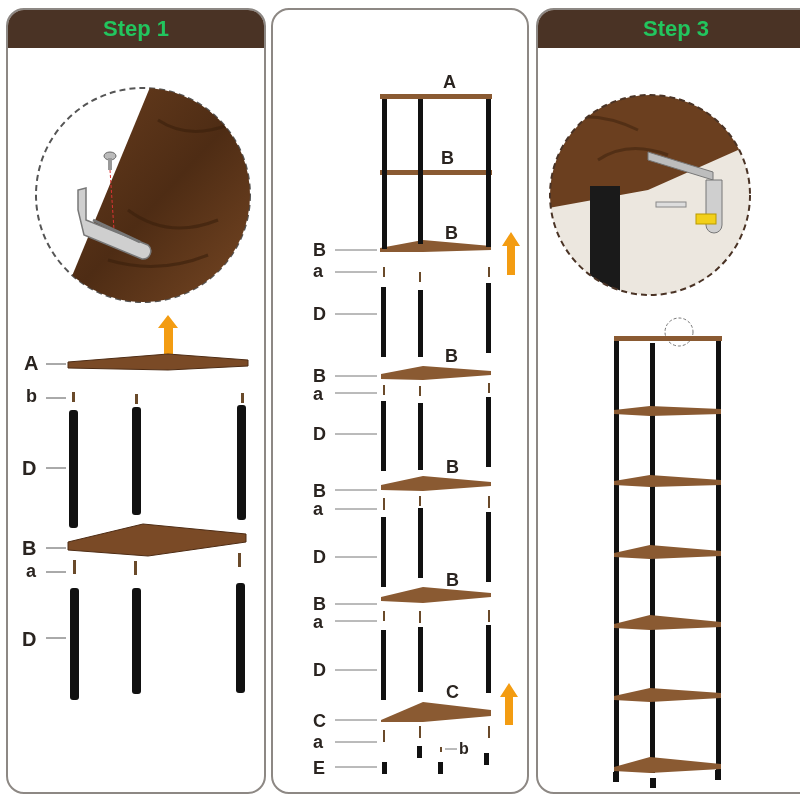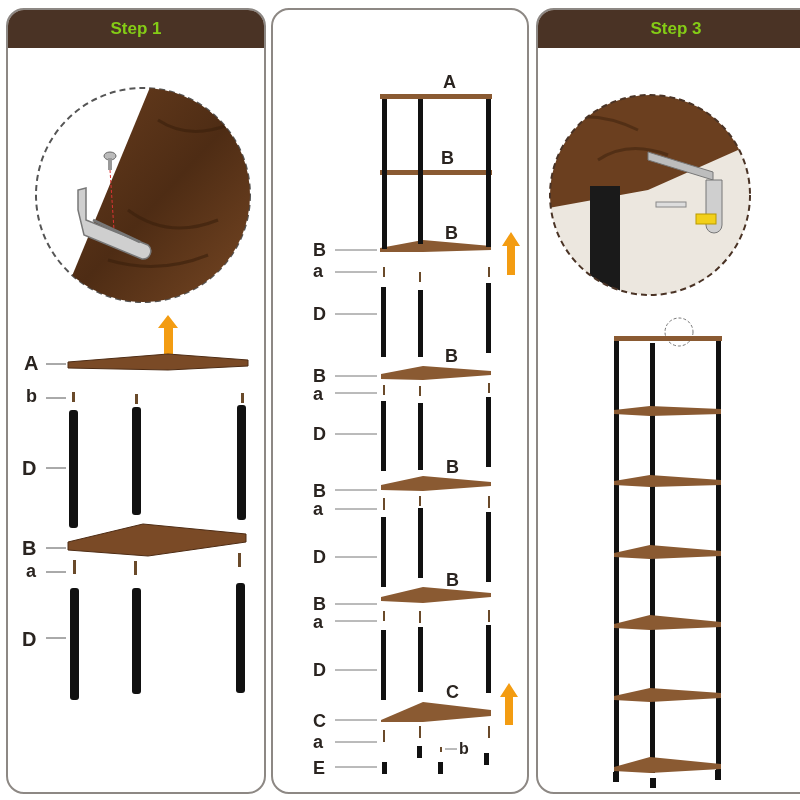--- a/index.html
+++ b/index.html
@@ -5,7 +5,7 @@
   html,body{margin:0;padding:0;background:#fff;}
   body{width:800px;height:800px;position:relative;overflow:hidden;font-family:"Liberation Sans",sans-serif;}
   .panel{position:absolute;top:8px;height:786px;border:2px solid #8d8884;border-radius:18px;box-sizing:border-box;overflow:hidden;background:#fff;}
-  .panel-header{position:absolute;top:0;left:0;right:0;height:38px;background:#4a3325;color:#84cc16;font-weight:bold;font-size:17px;text-align:center;line-height:38px;}
+  .panel-header{position:absolute;top:0;left:0;right:0;height:38px;background:#4a3325;color:#22c55e;font-weight:bold;font-size:22px;text-align:center;line-height:38px;}
   svg.canvas{position:absolute;top:0;left:0;}
   .lbl{font-family:"Liberation Sans",sans-serif;font-weight:bold;fill:#2a2420;}
 </style>

